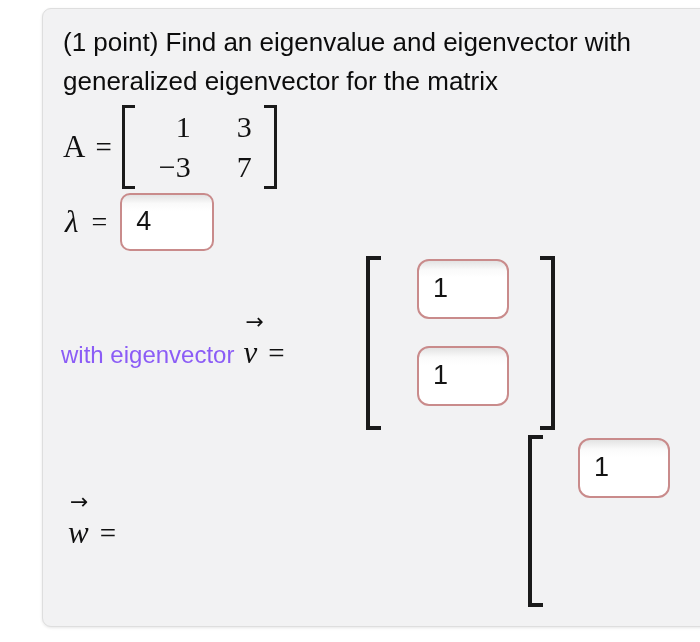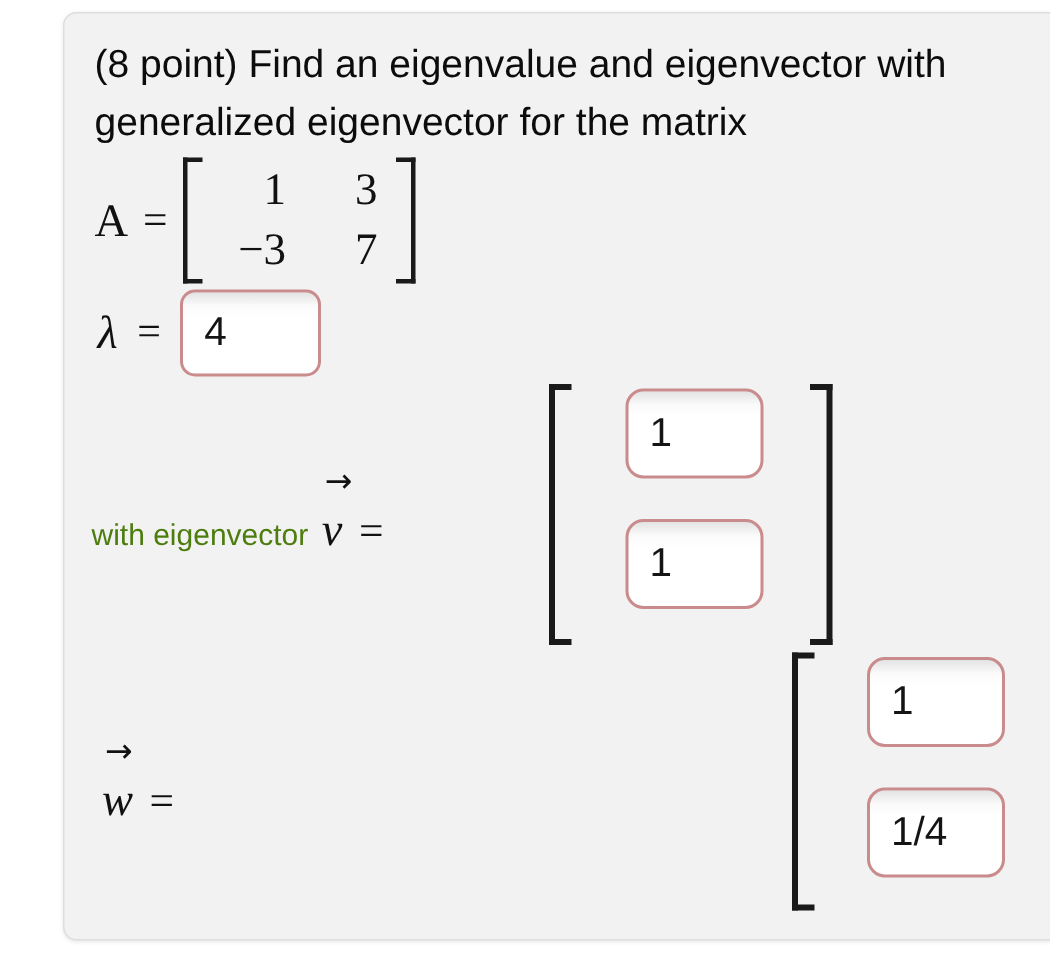--- a/index.html
+++ b/index.html
@@ -133,7 +133,7 @@
 
 <div class="card">
 
-  <div class="statement">(8 point) Find an eigenvalue and eigenvector with generalized eigenvector for the matrix</div>
+  <div class="statement">(1 point) Find an eigenvalue and eigenvector with generalized eigenvector for the matrix</div>
 
   <div class="matrix-line">
     <span class="matrix-name serif">A</span>

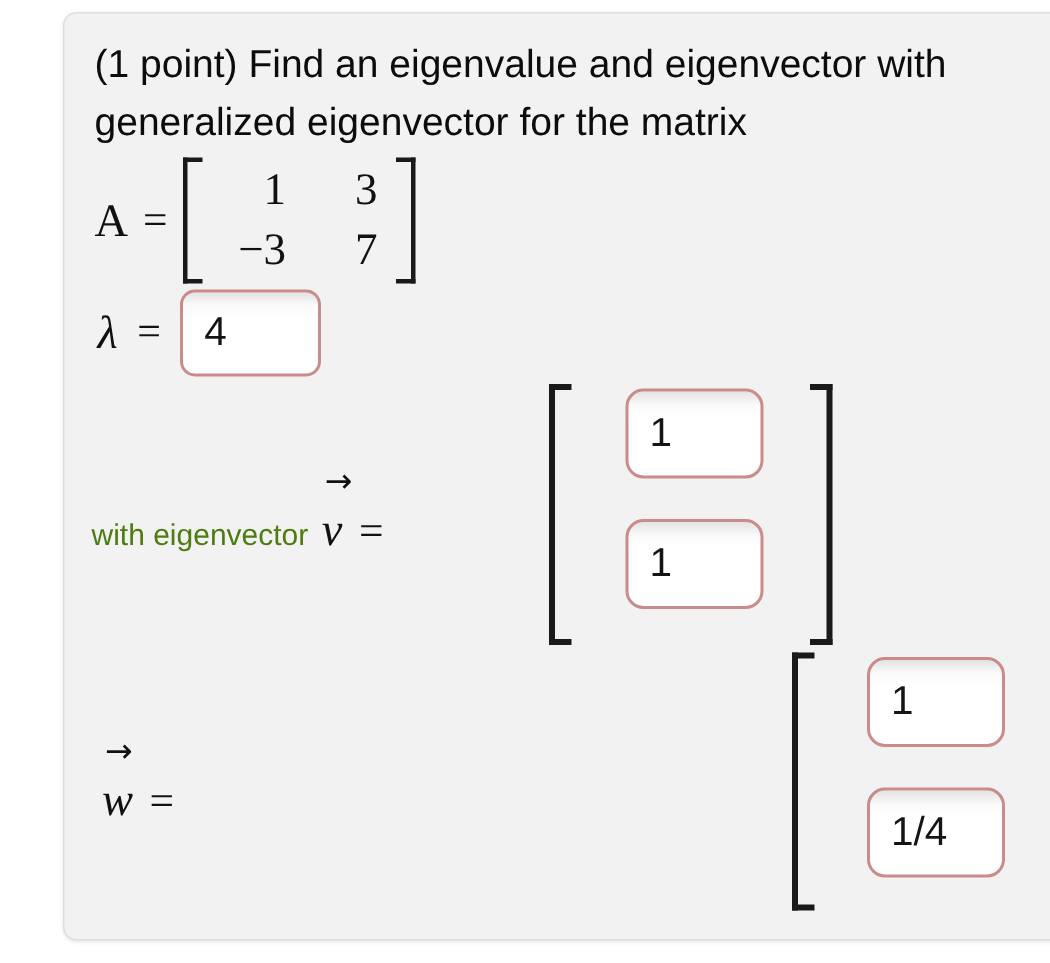--- a/index.html
+++ b/index.html
@@ -106,7 +106,7 @@
     display:flex;
     align-items:baseline;
   }
-  .mathline .label{font-size:20px;color:#4d7c0f;}
+  .mathline .label{font-size:24px;color:#8b5cf6;}
   .vec{
     position:relative;
     margin-left:9px;

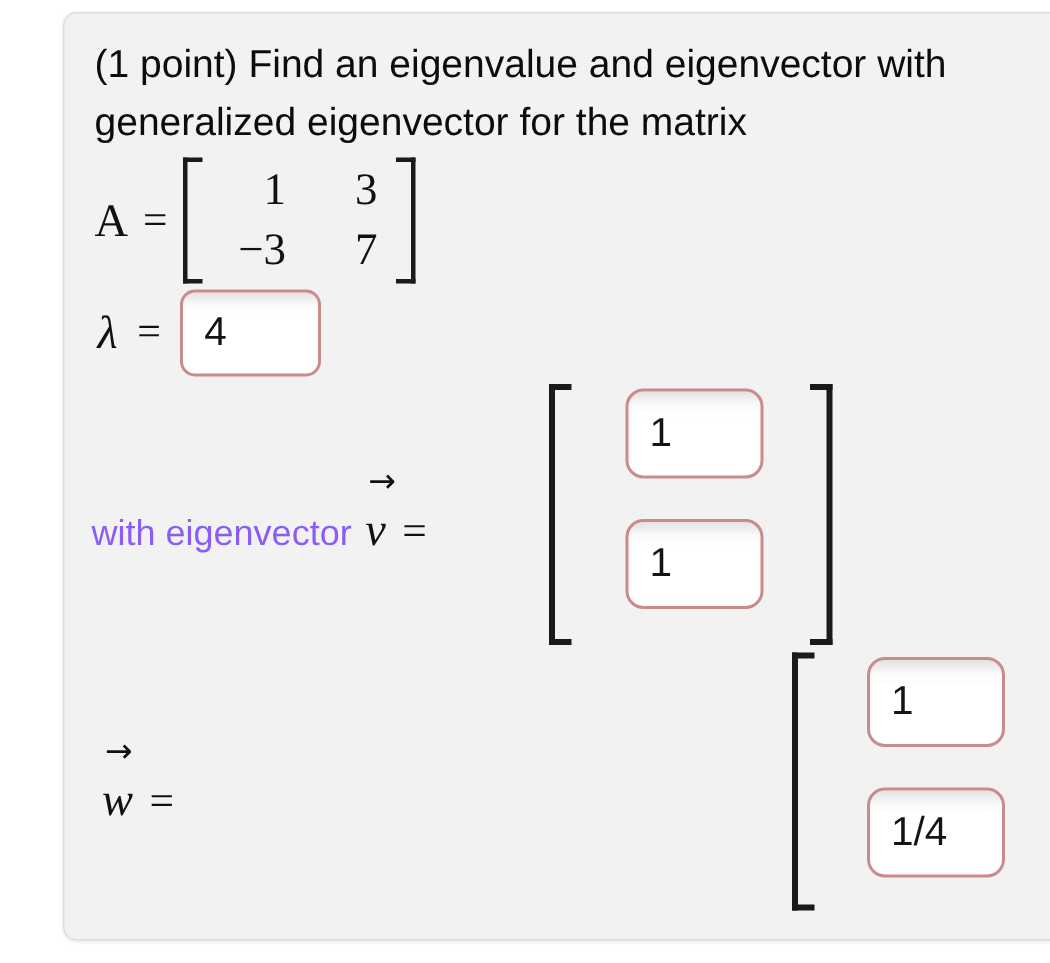--- a/index.html
+++ b/index.html
@@ -176,7 +176,6 @@
   </div>
   <span class="bigbracket left" style="left:485px;top:426px;height:172px;"></span>
   <input type="text" class="answer abs" style="left: 535px; top: 429px;" value="1">
-  <input type="text" class="answer abs" style="left: 535px; top: 516px;" value="1/4">
 
 </div>
 

